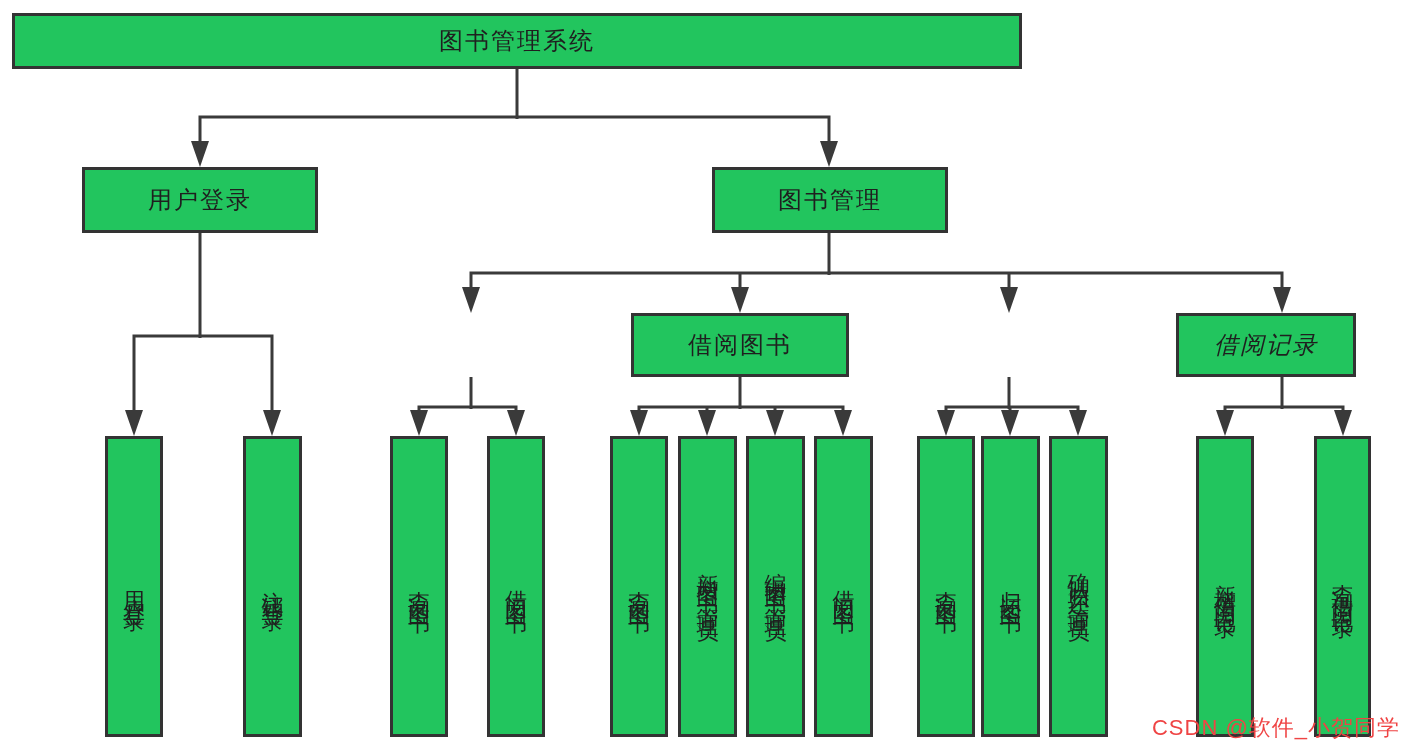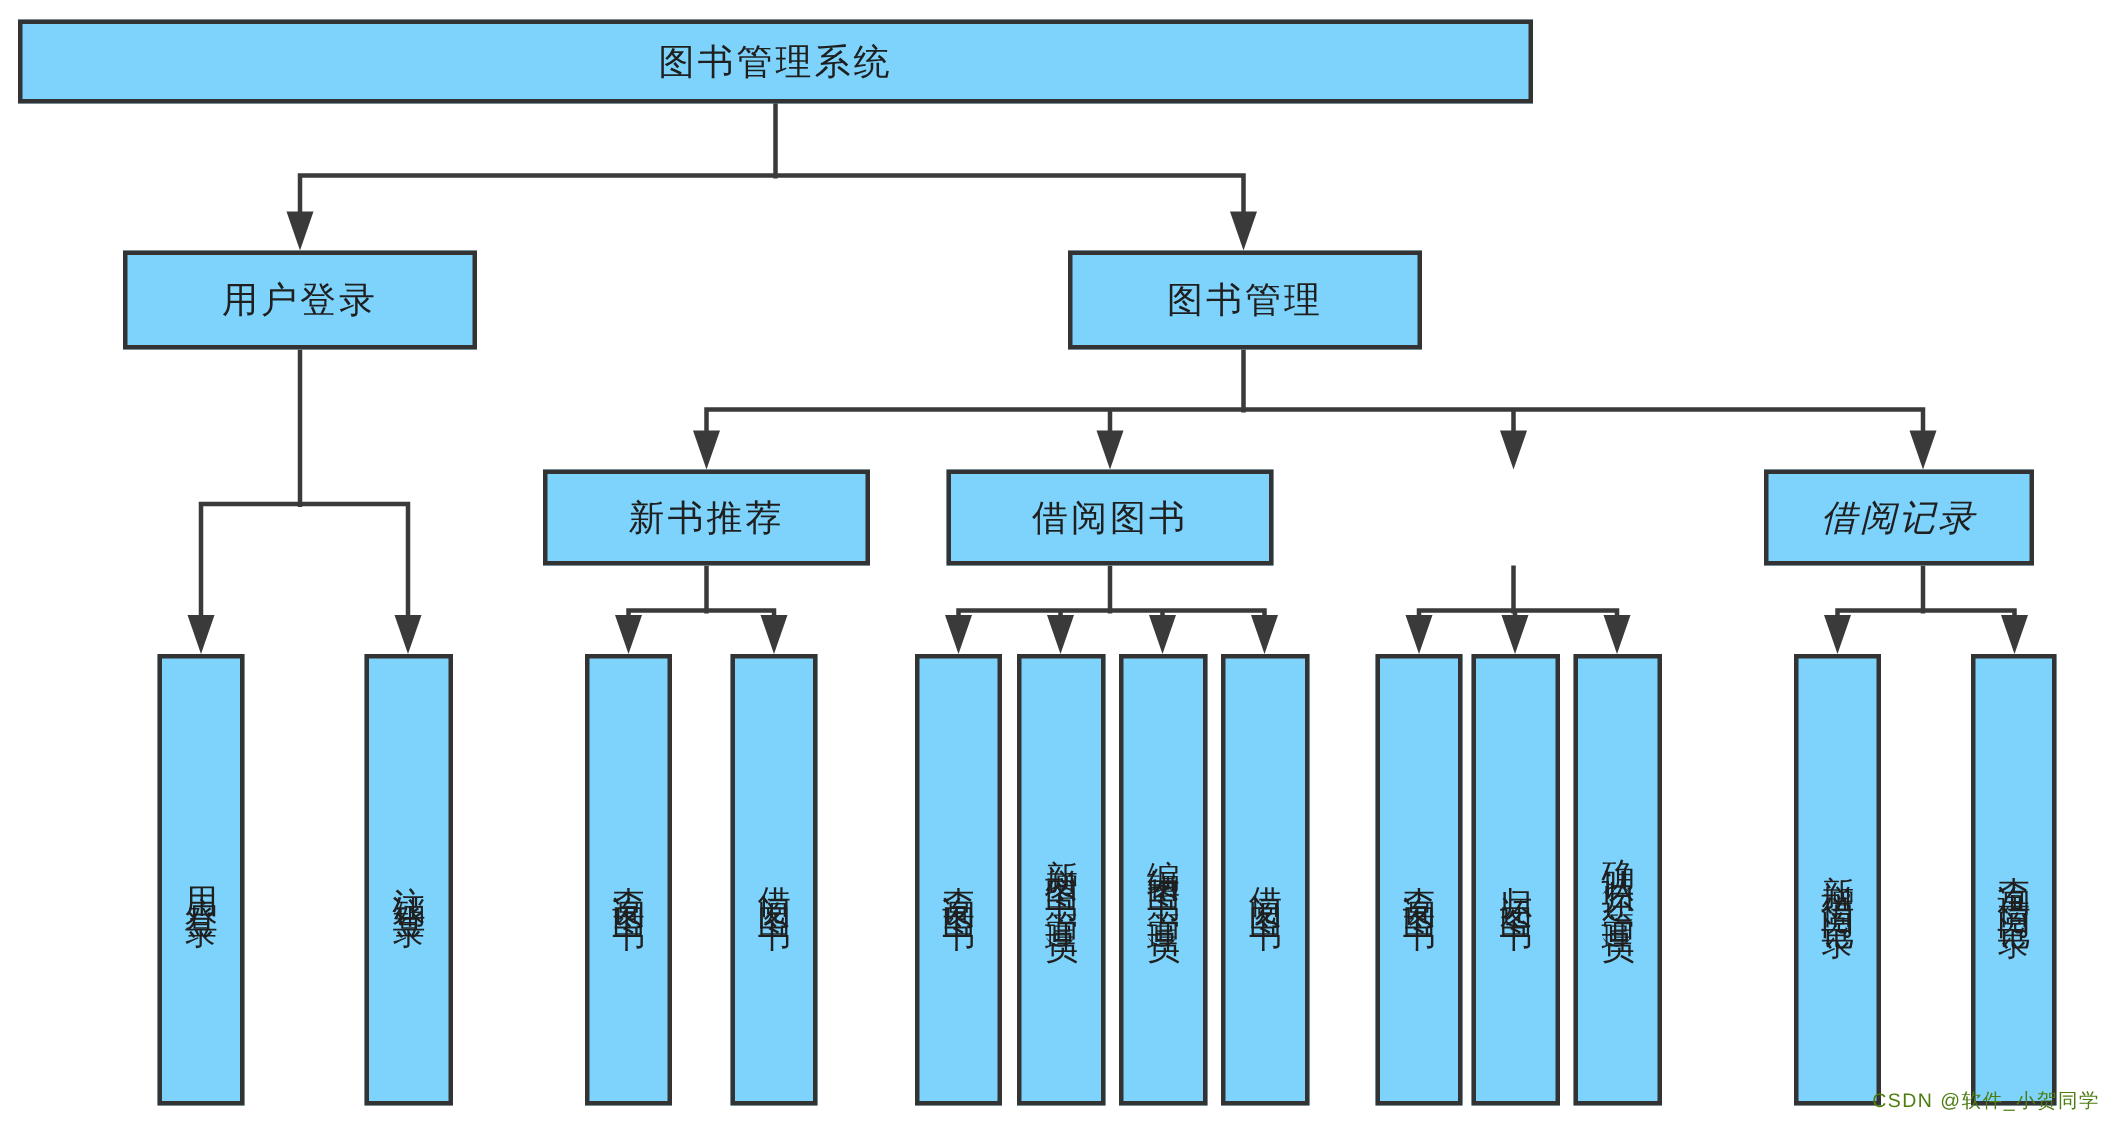--- a/index.html
+++ b/index.html
@@ -18,7 +18,7 @@
     position: absolute;
     box-sizing: border-box;
     border: 3px solid #333333;
-    background: #7dd3fc;
+    background: #22c55e;
     display: flex; align-items: center; justify-content: center;
     color: #1f1f1f;
     z-index: 2;

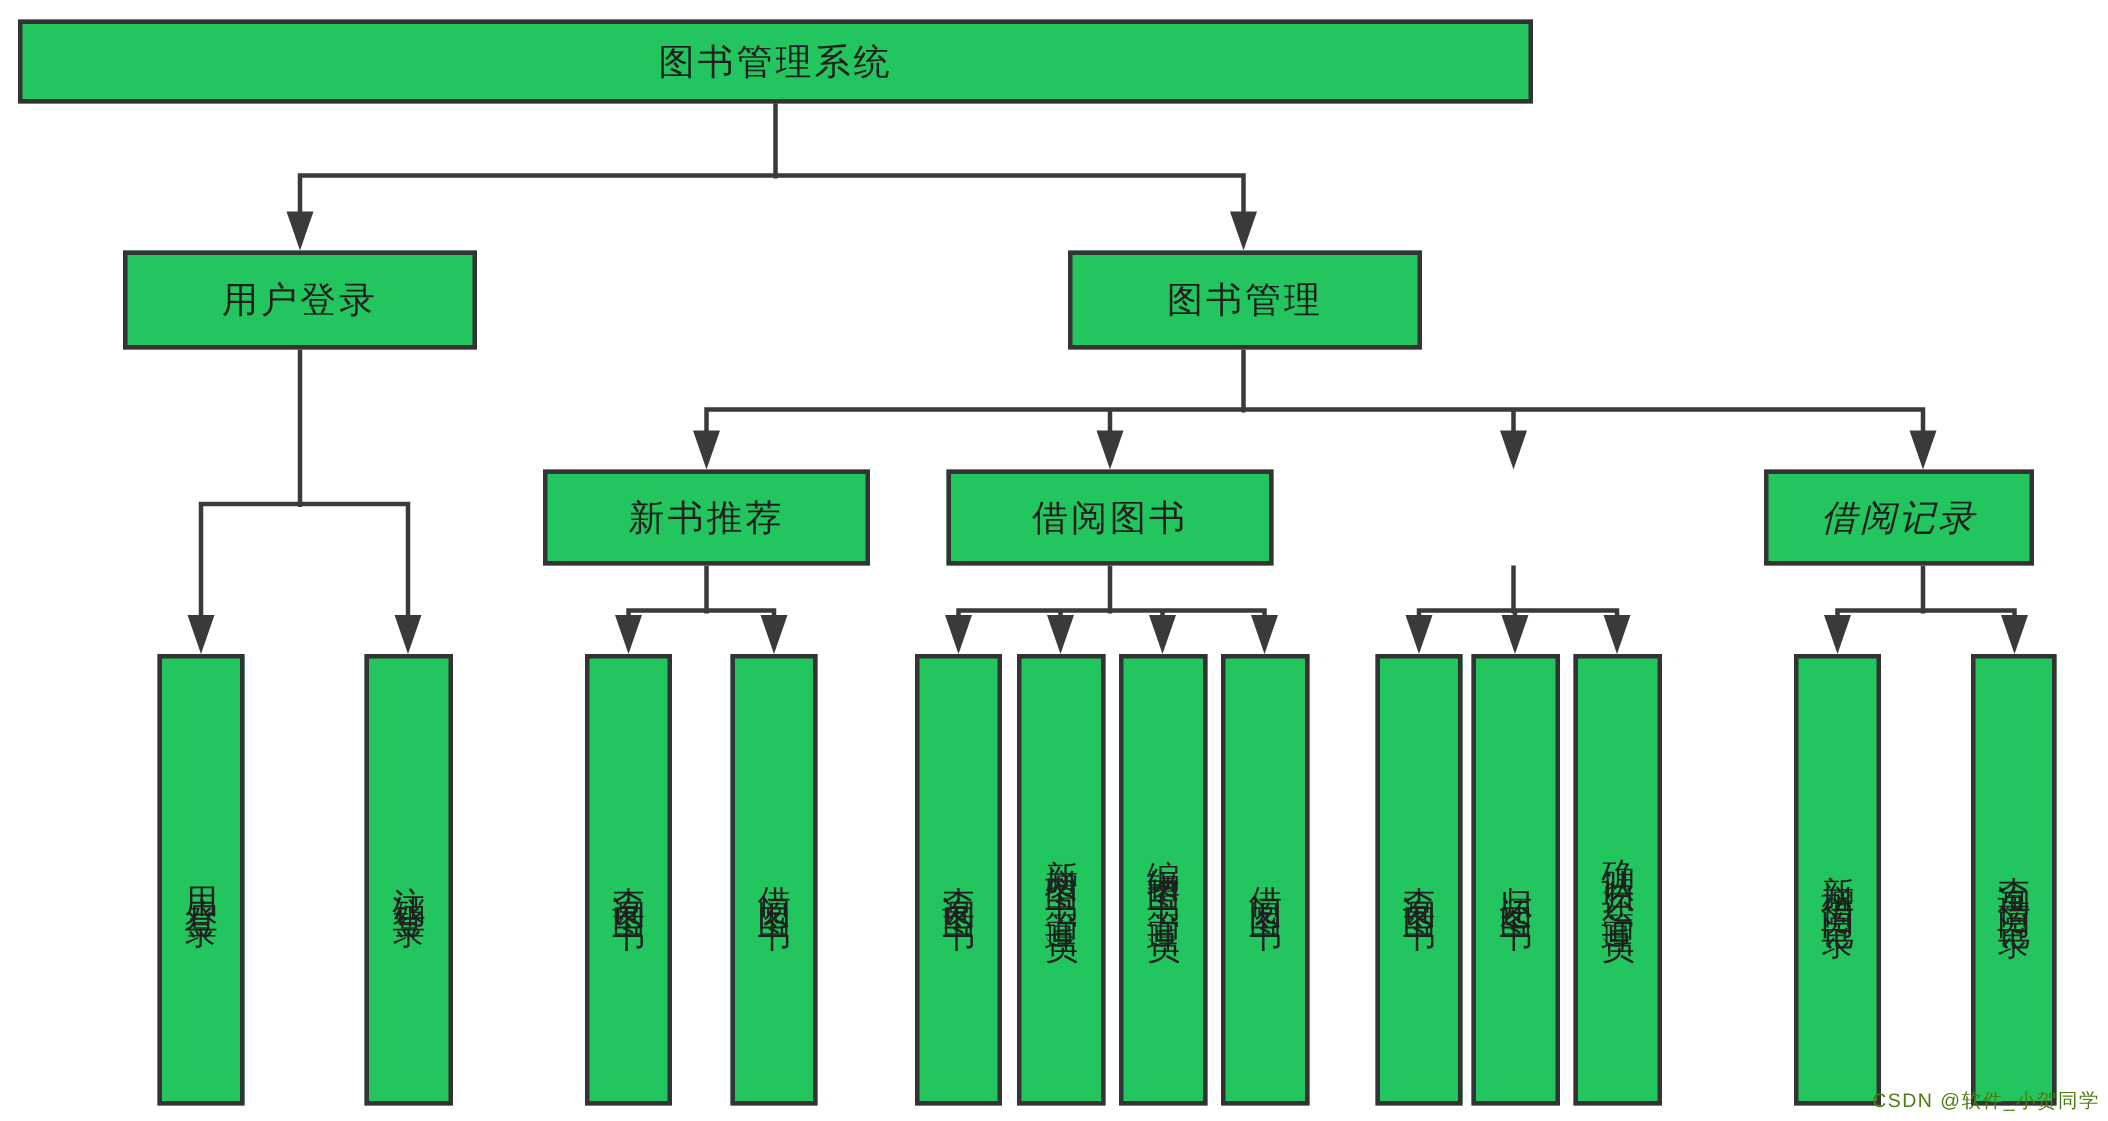--- a/index.html
+++ b/index.html
@@ -87,7 +87,6 @@
   <div class="node h-node" style="left:82px; top:167px; width:236px; height:66px;">用户登录</div>
   <div class="node h-node" style="left:712px; top:167px; width:236px; height:66px;text-align:center;">图书管理</div>
 
-  <div class="node h-node" style="left:362px; top:313px; width:218px; height:64px;">新书推荐</div>
   <div class="node h-node" style="left:631px; top:313px; width:218px; height:64px;">借阅图书</div>
   <div class="node h-node" style="left:1176px; top:313px; width:180px; height:64px;font-style:italic;">借阅记录</div>
 

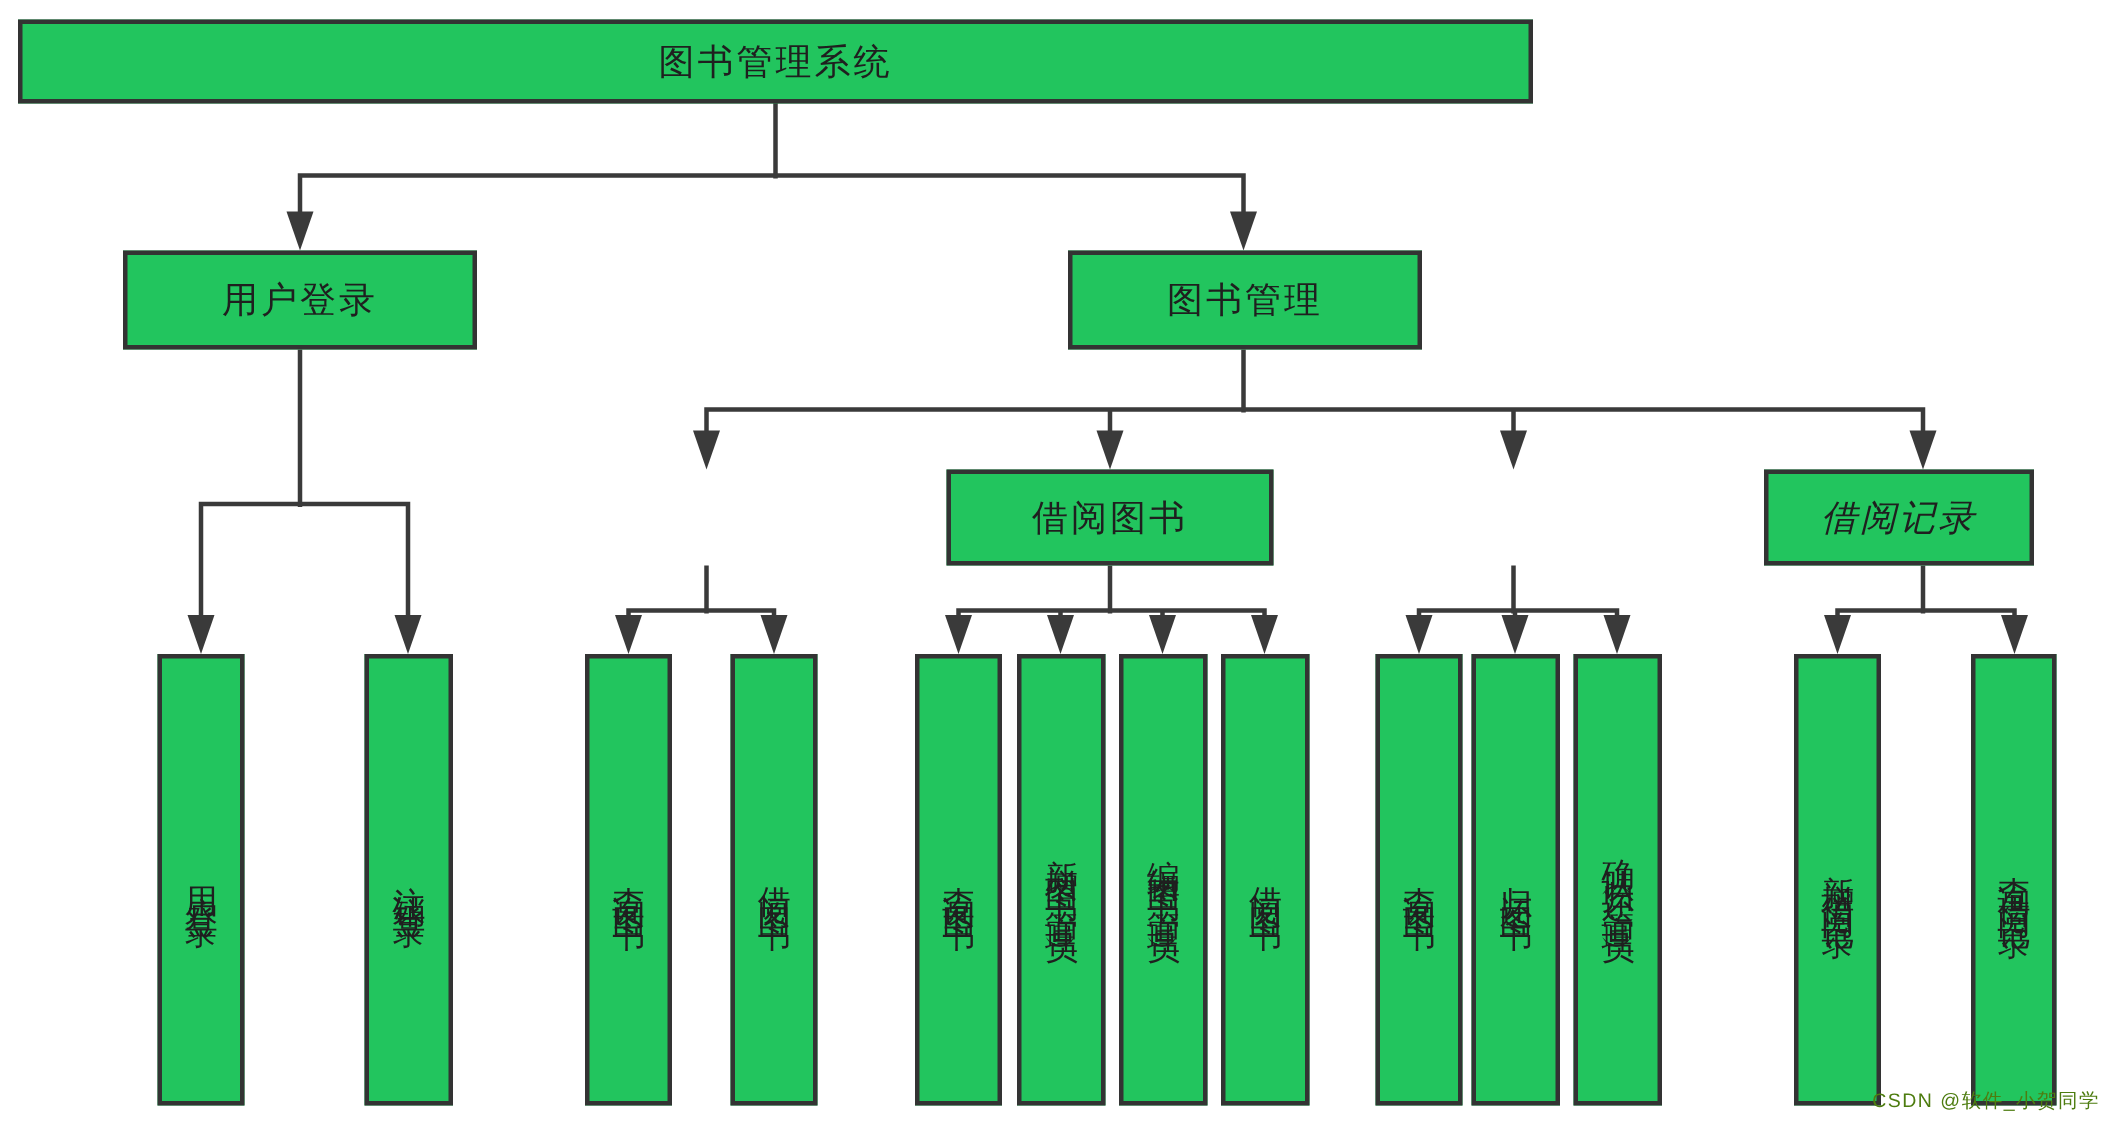--- a/index.html
+++ b/index.html
@@ -35,8 +35,8 @@
   .watermark {
     position: absolute;
     right: 5px; bottom: 4px;
-    font-size: 13px;
-    color: #4d7c0f;
+    font-size: 22px;
+    color: #ef4444;
     letter-spacing: 1px;
     z-index: 3;
   }

